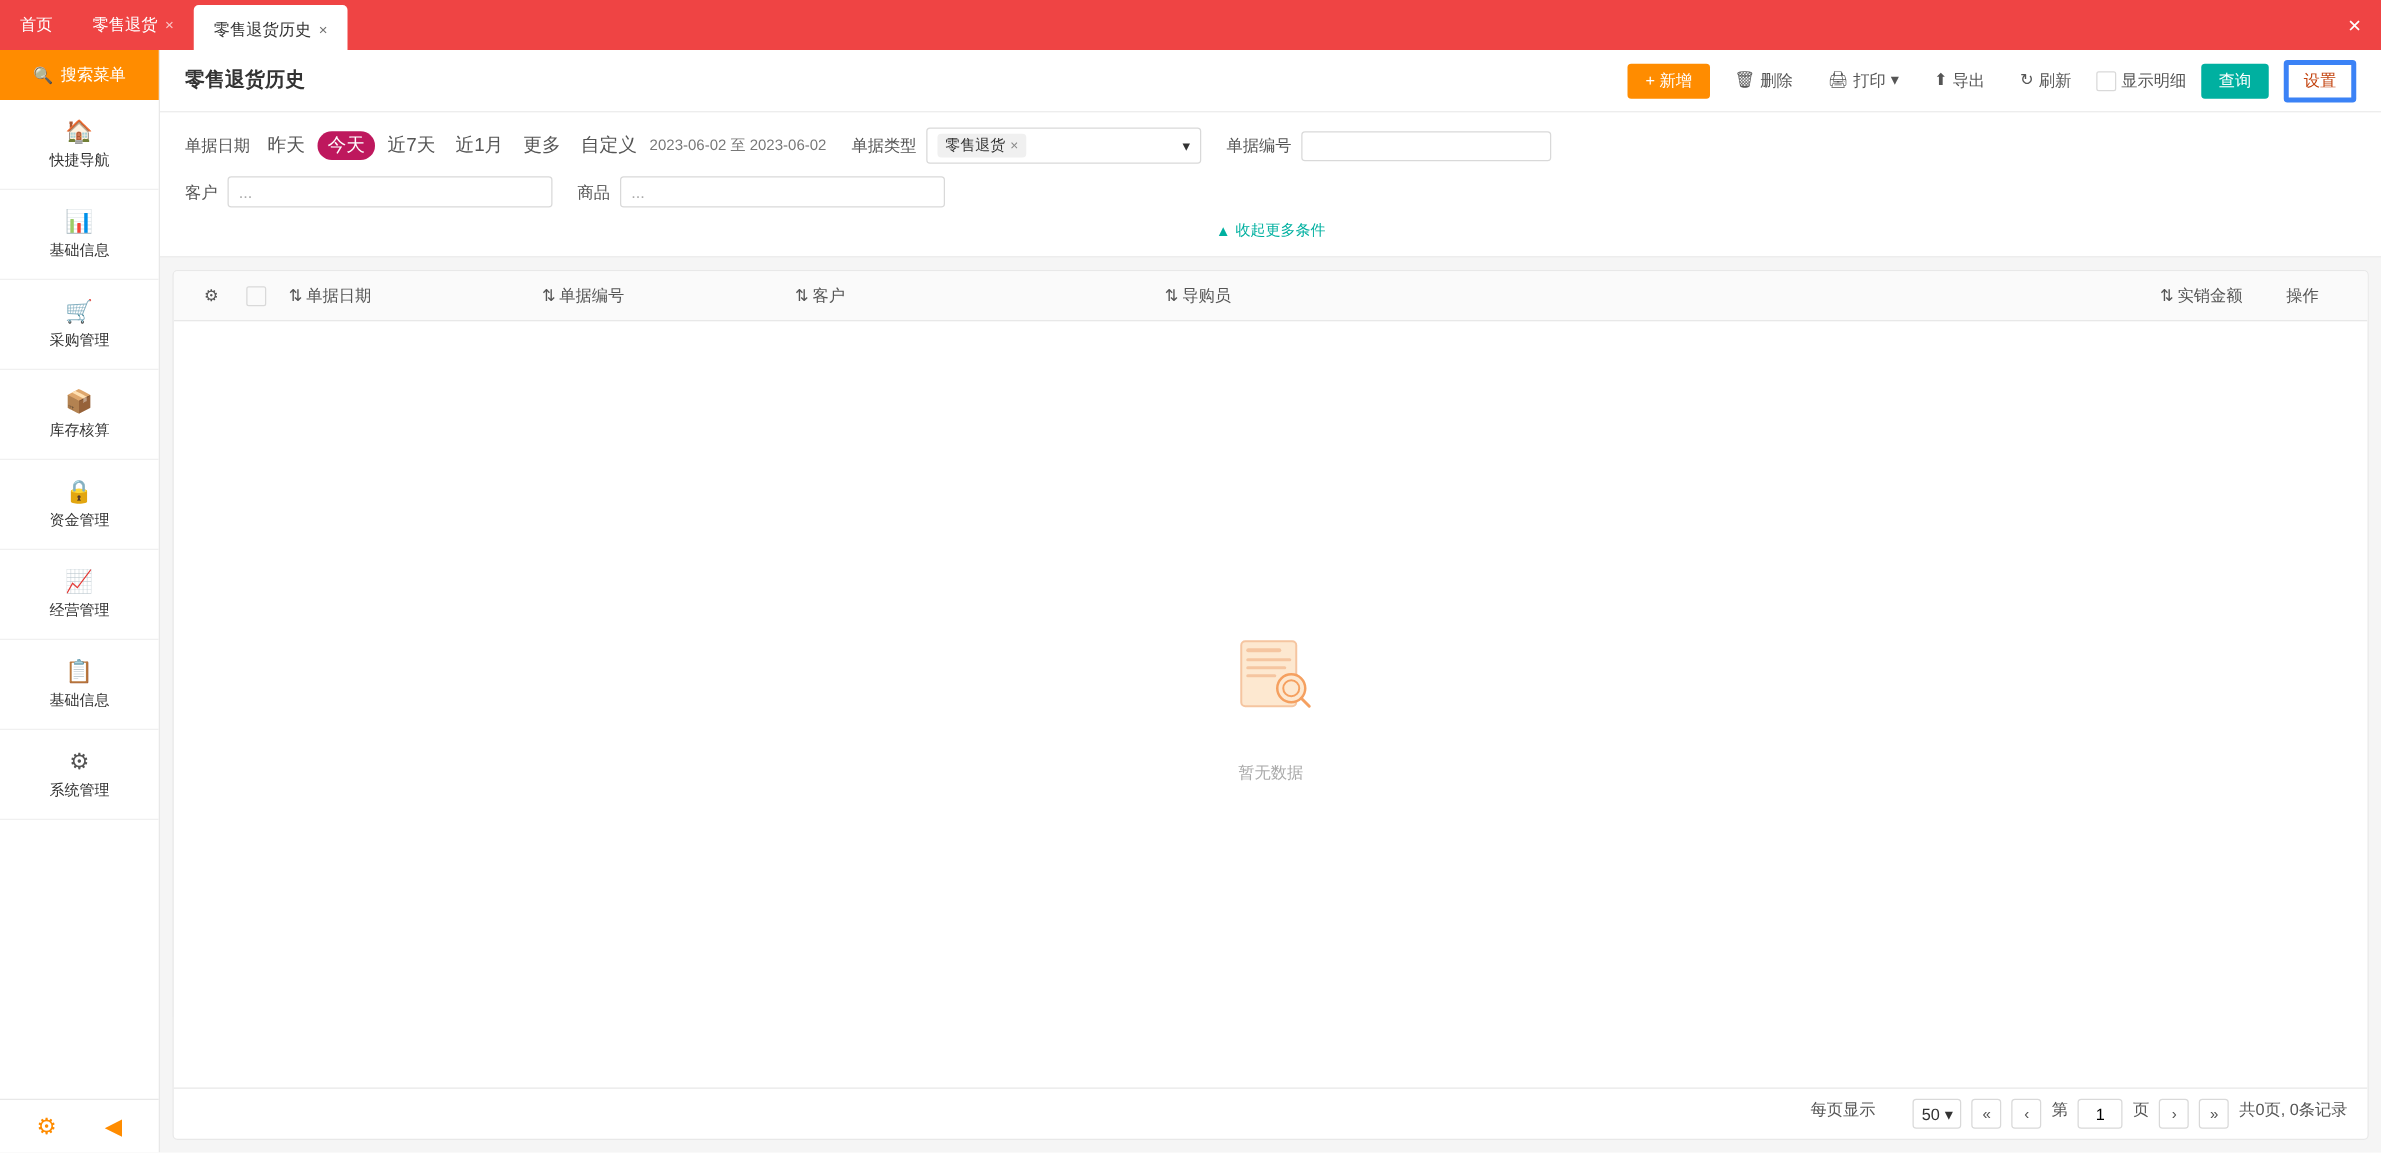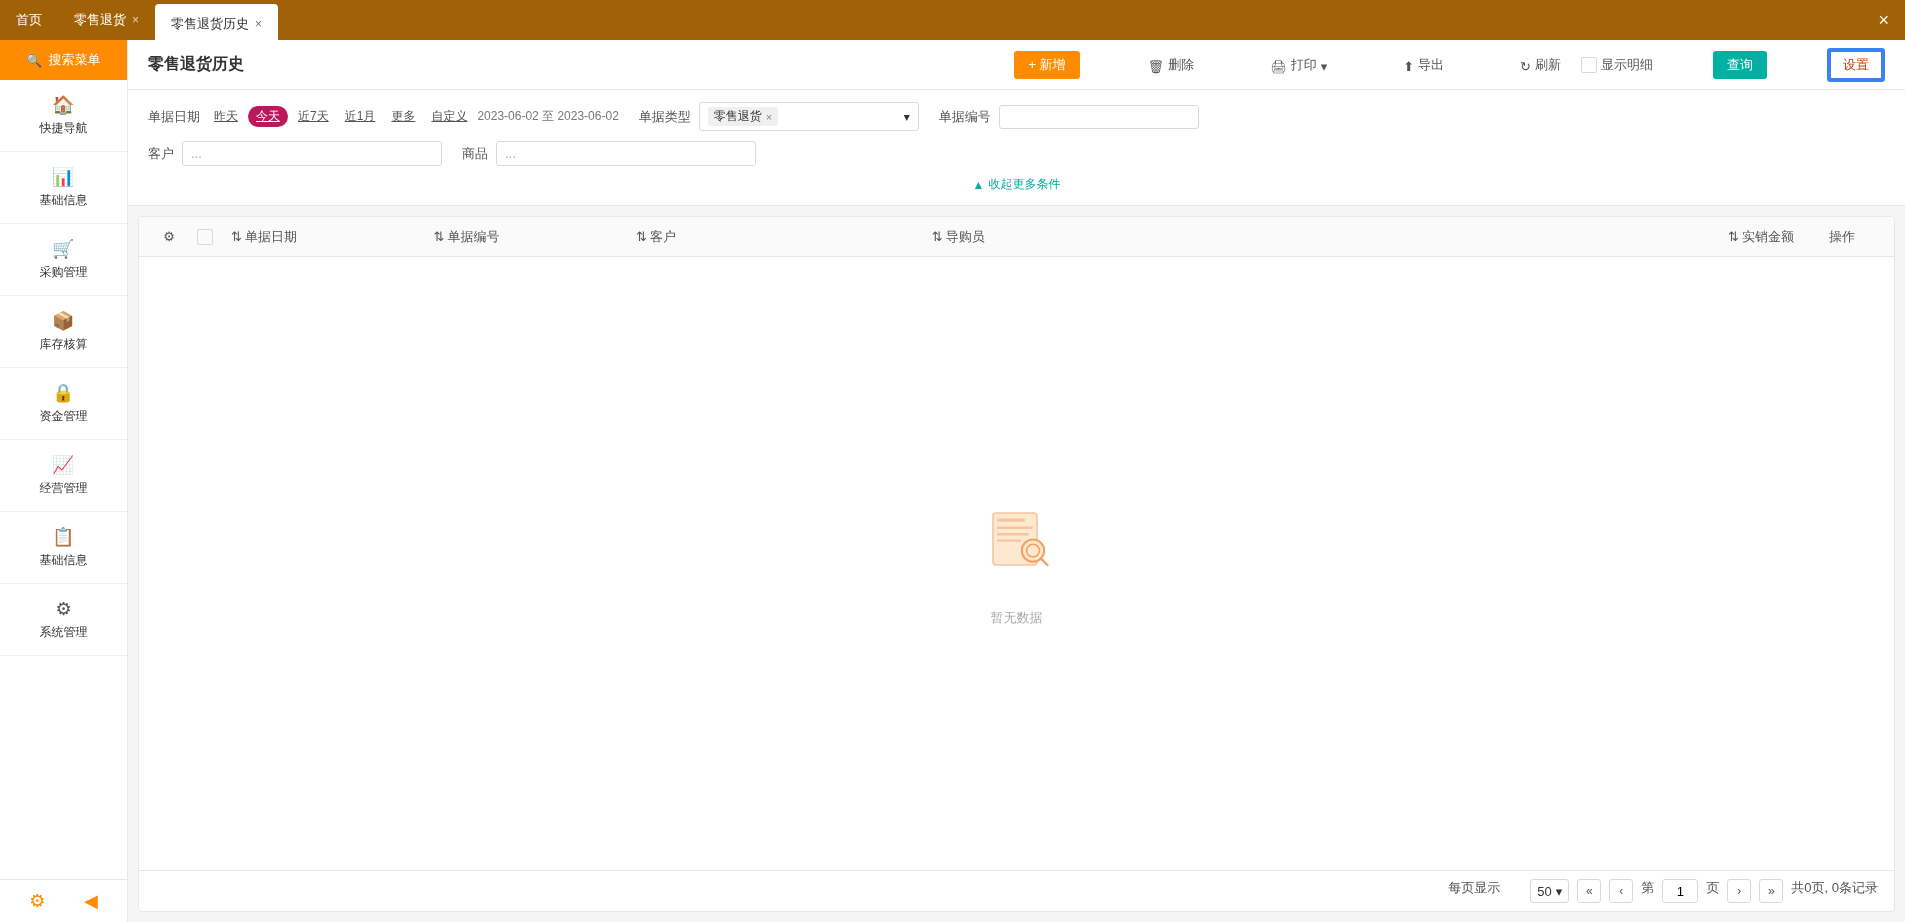--- a/index.html
+++ b/index.html
@@ -8,7 +8,7 @@
     
     .top-bar {
       height: 40px;
-      background: #a16207;
+      background: #ef4444;
       display: flex;
       align-items: center;
       padding: 0;

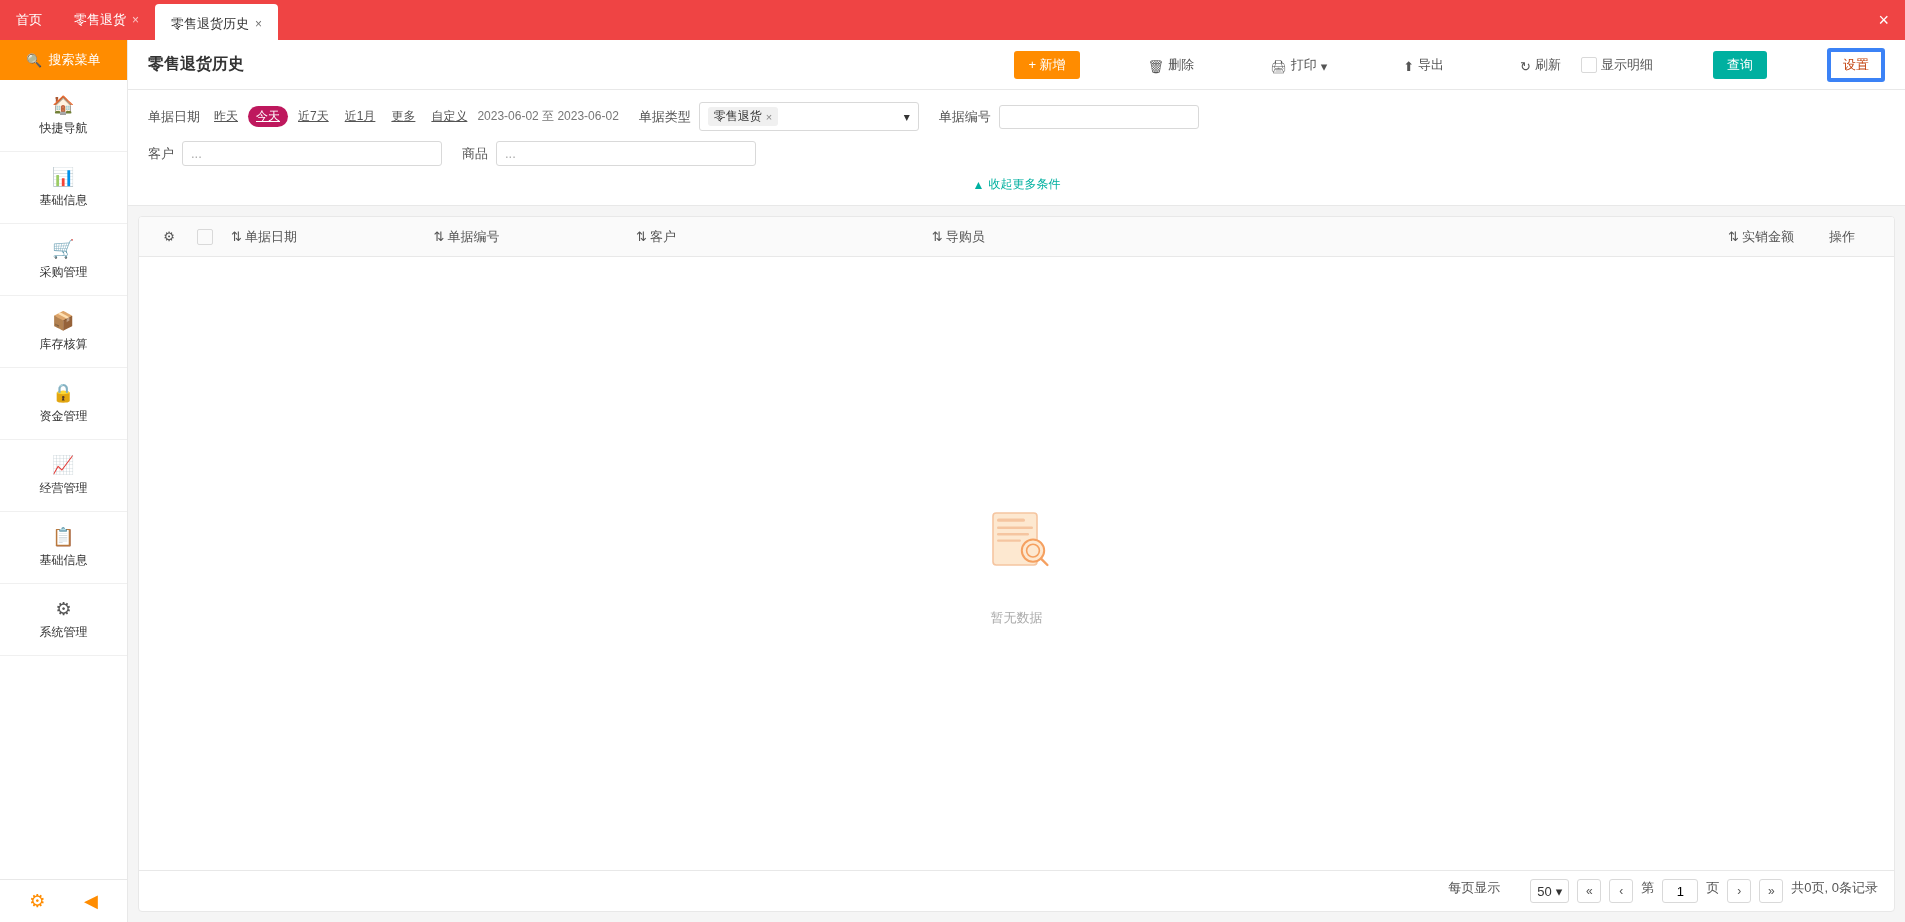--- a/index.html
+++ b/index.html
@@ -148,14 +148,13 @@
     }
     .action-btn {
       display: flex;
-      align-items: flex-end;
+      align-items: flex-start;
       gap: 4px;
       font-size: 13px;
       color: #555;
       cursor: pointer;
       padding: 4px 8px;
       border-radius: 3px;
-      margin-left: 48px;
     }
     .action-btn.primary {
       background: #ff8c00;

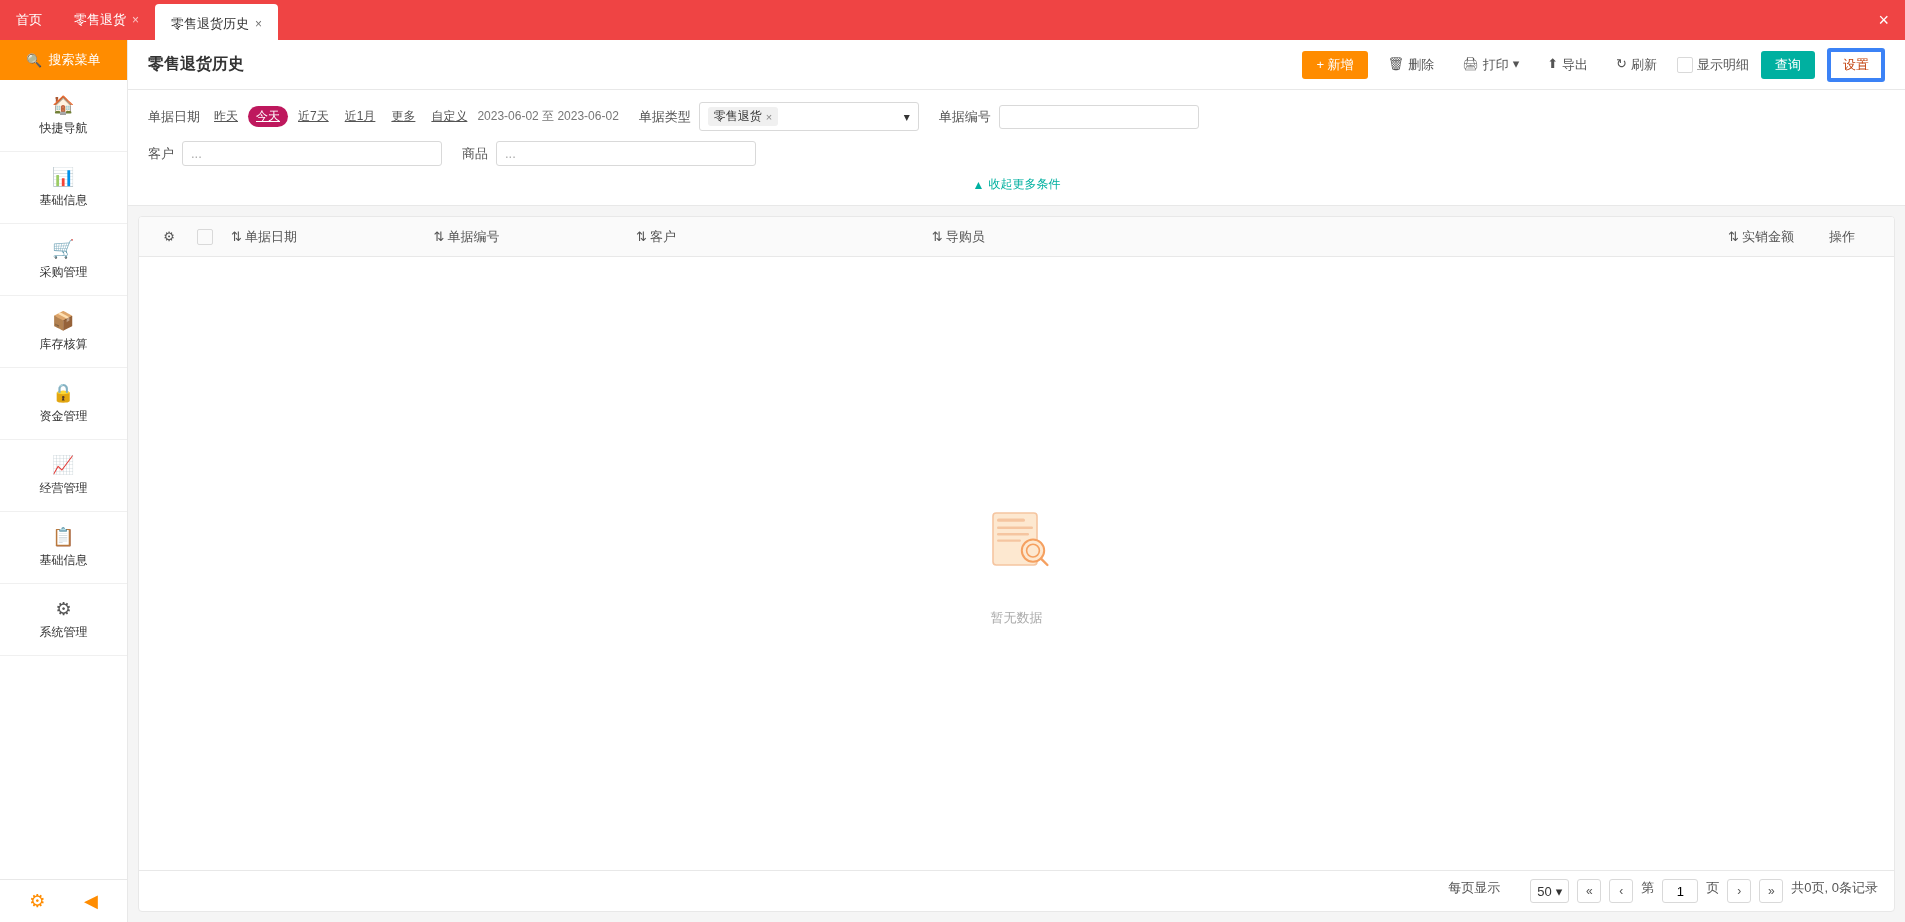--- a/index.html
+++ b/index.html
@@ -204,12 +204,11 @@
       flex-wrap: wrap;
     }
     .date-btn {
-      font-size: 12px;
+      font-size: 15px;
       color: #555;
       cursor: pointer;
       padding: 2px 6px;
       border-radius: 3px;
-      text-decoration: underline;
     }
     .date-btn.active {
       background: #be185d;

